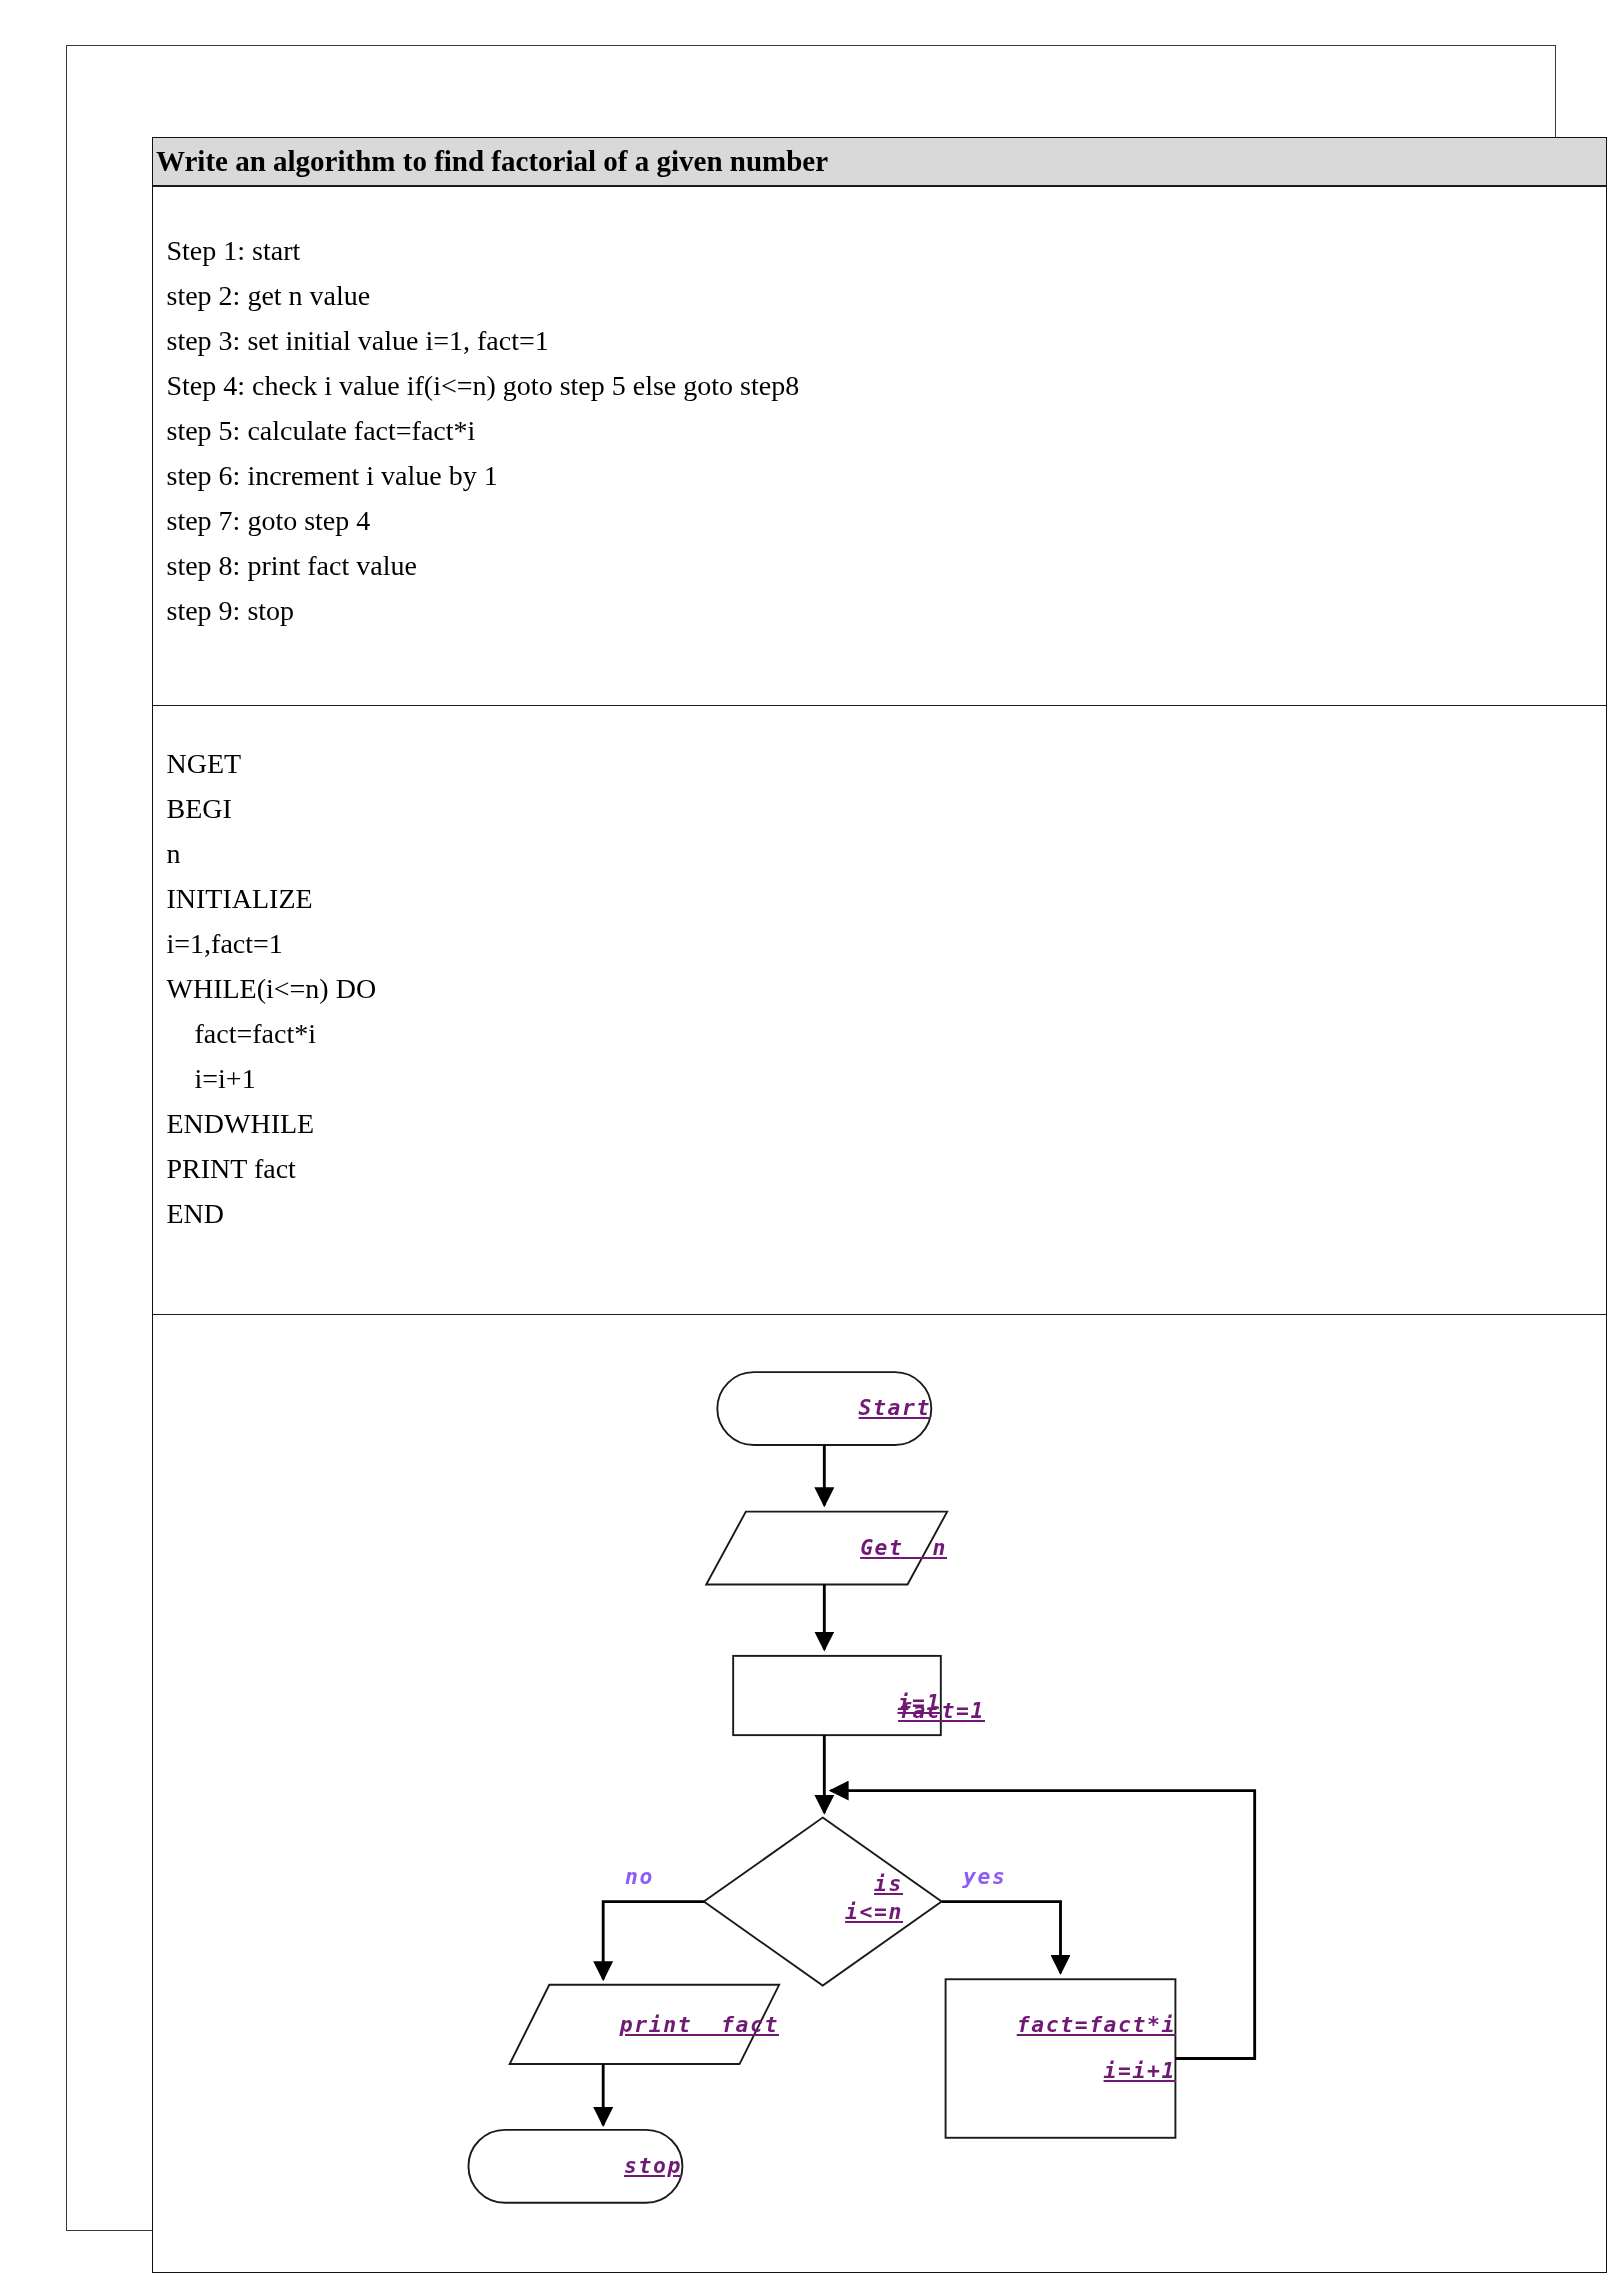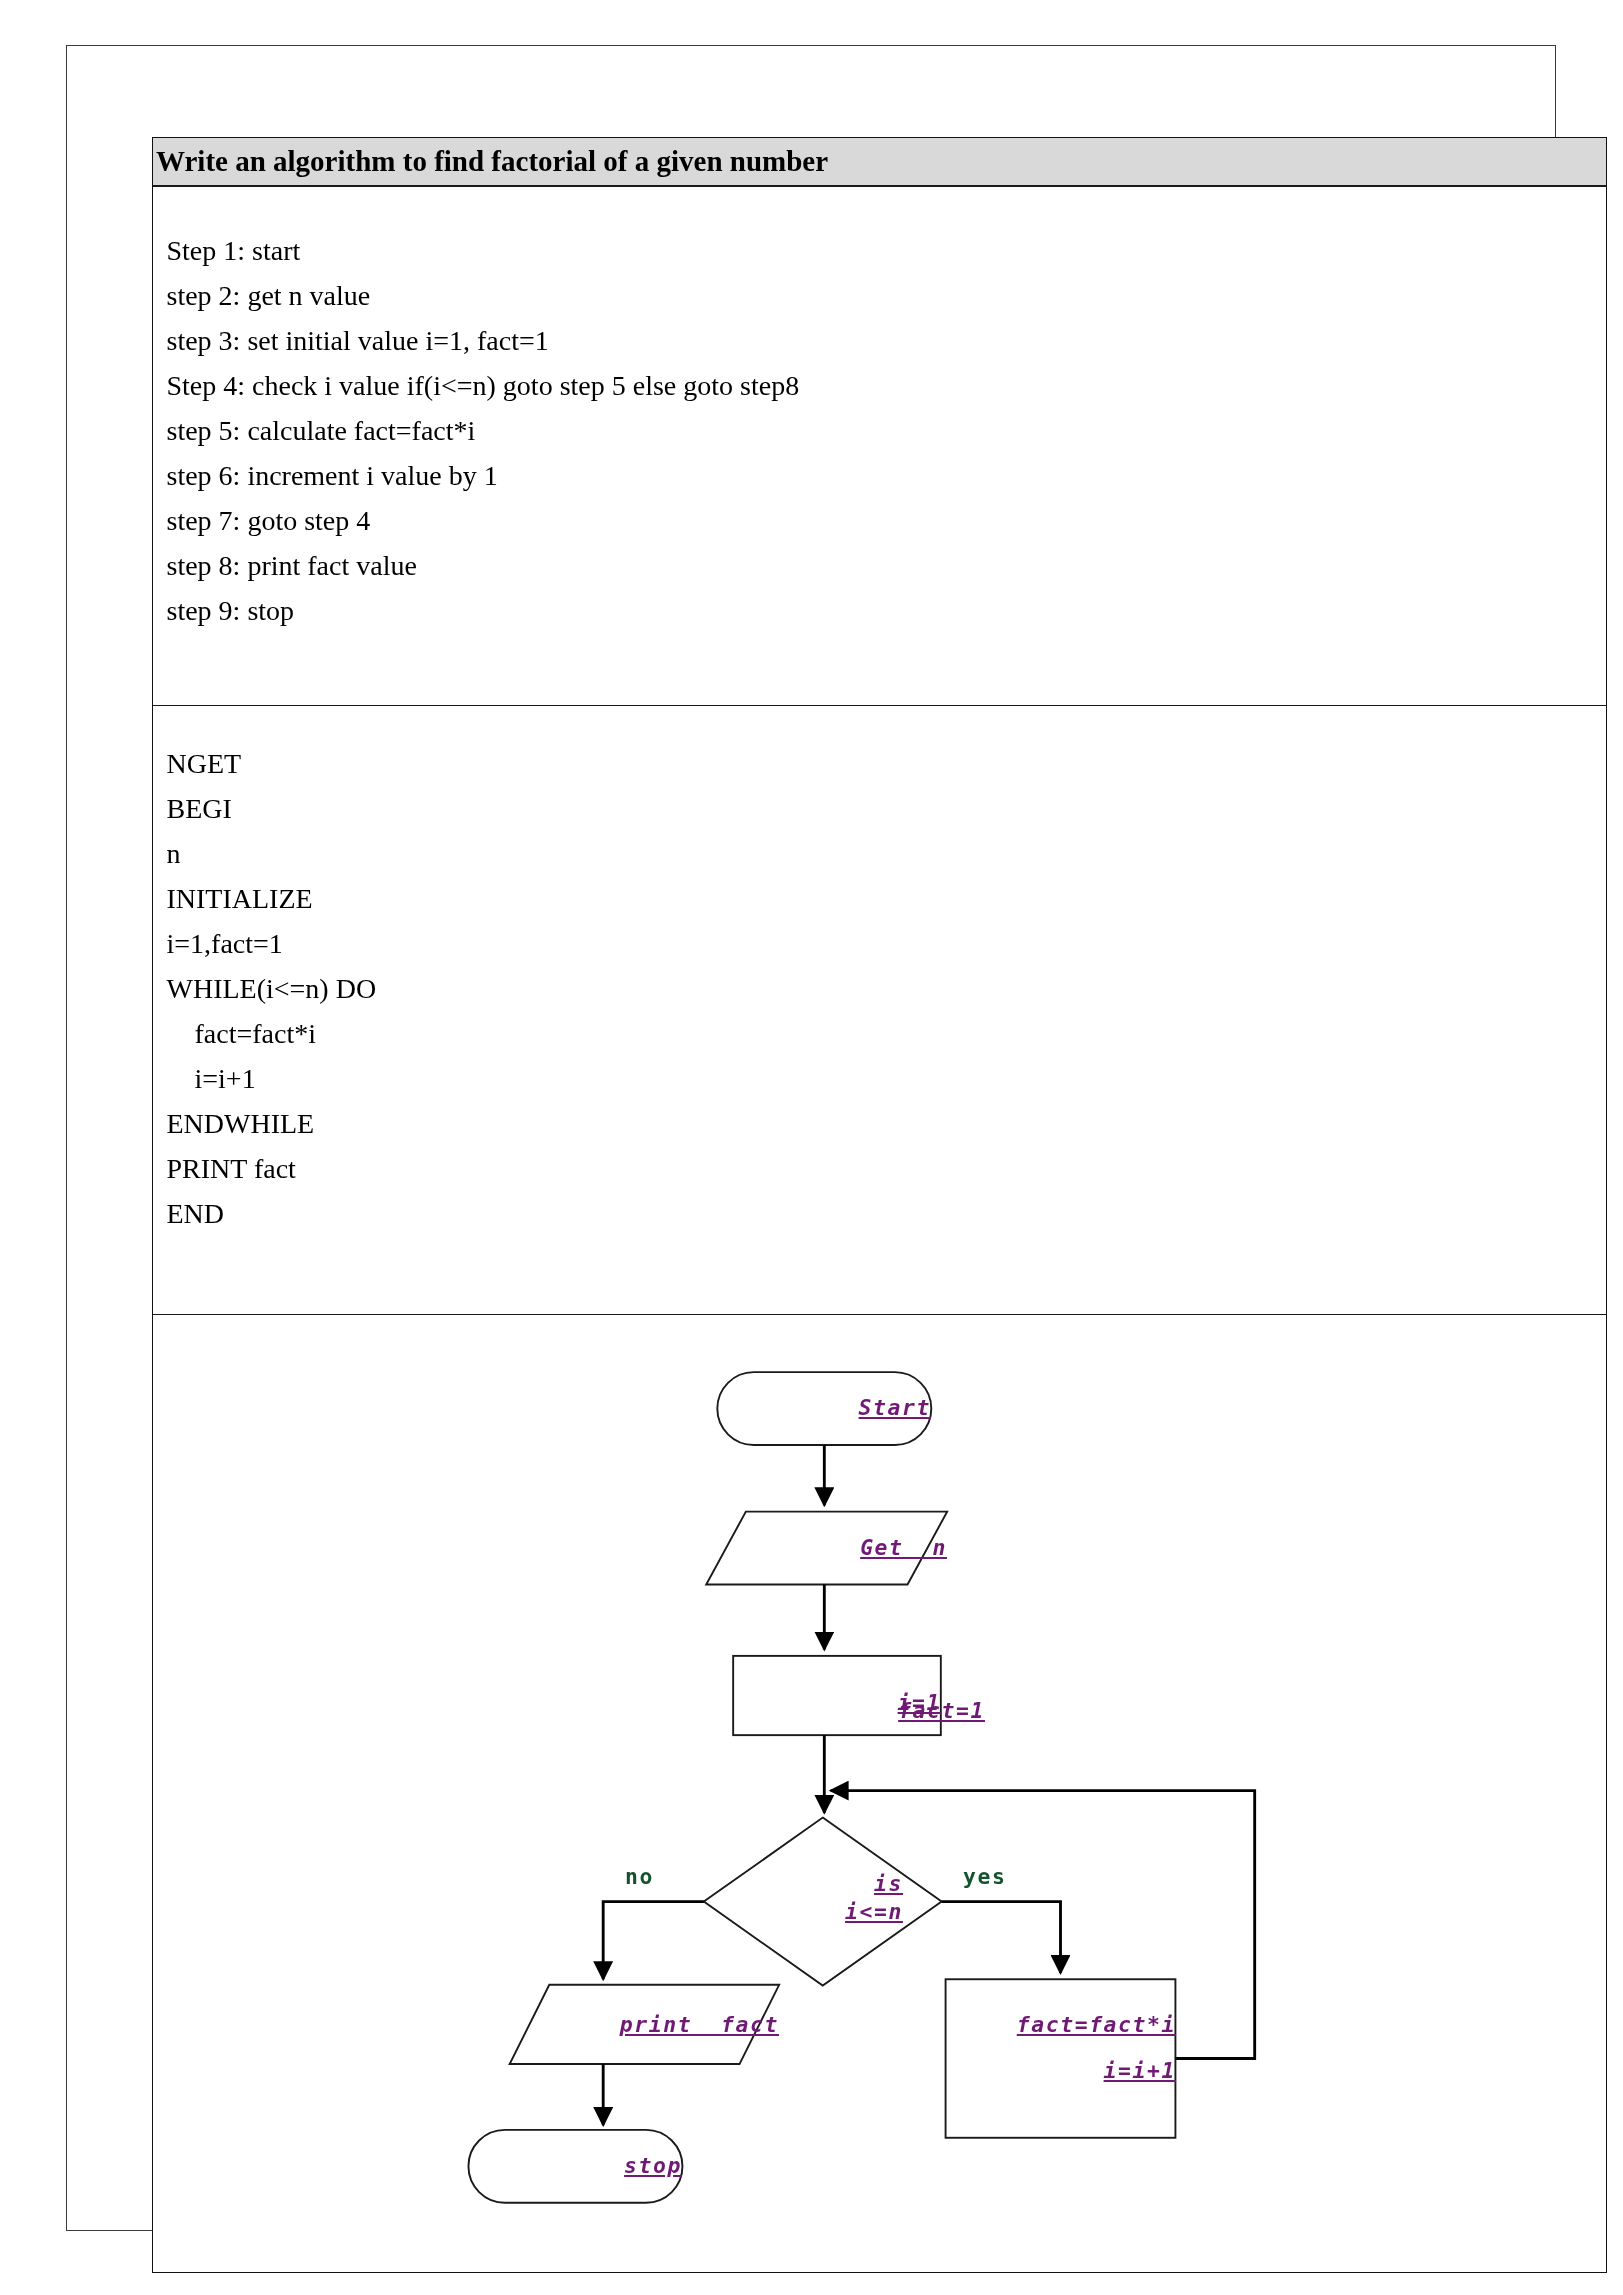--- a/index.html
+++ b/index.html
@@ -116,9 +116,10 @@
   .edge-label {
     position: absolute;
     font-family: "DejaVu Sans Mono", "Liberation Mono", monospace;
+    font-style: italic;
     font-weight: bold;
     font-size: 21.4px;
-    color: #14532d;
+    color: #8b5cf6;
     white-space: pre;
     letter-spacing: 1.6px;
   }

